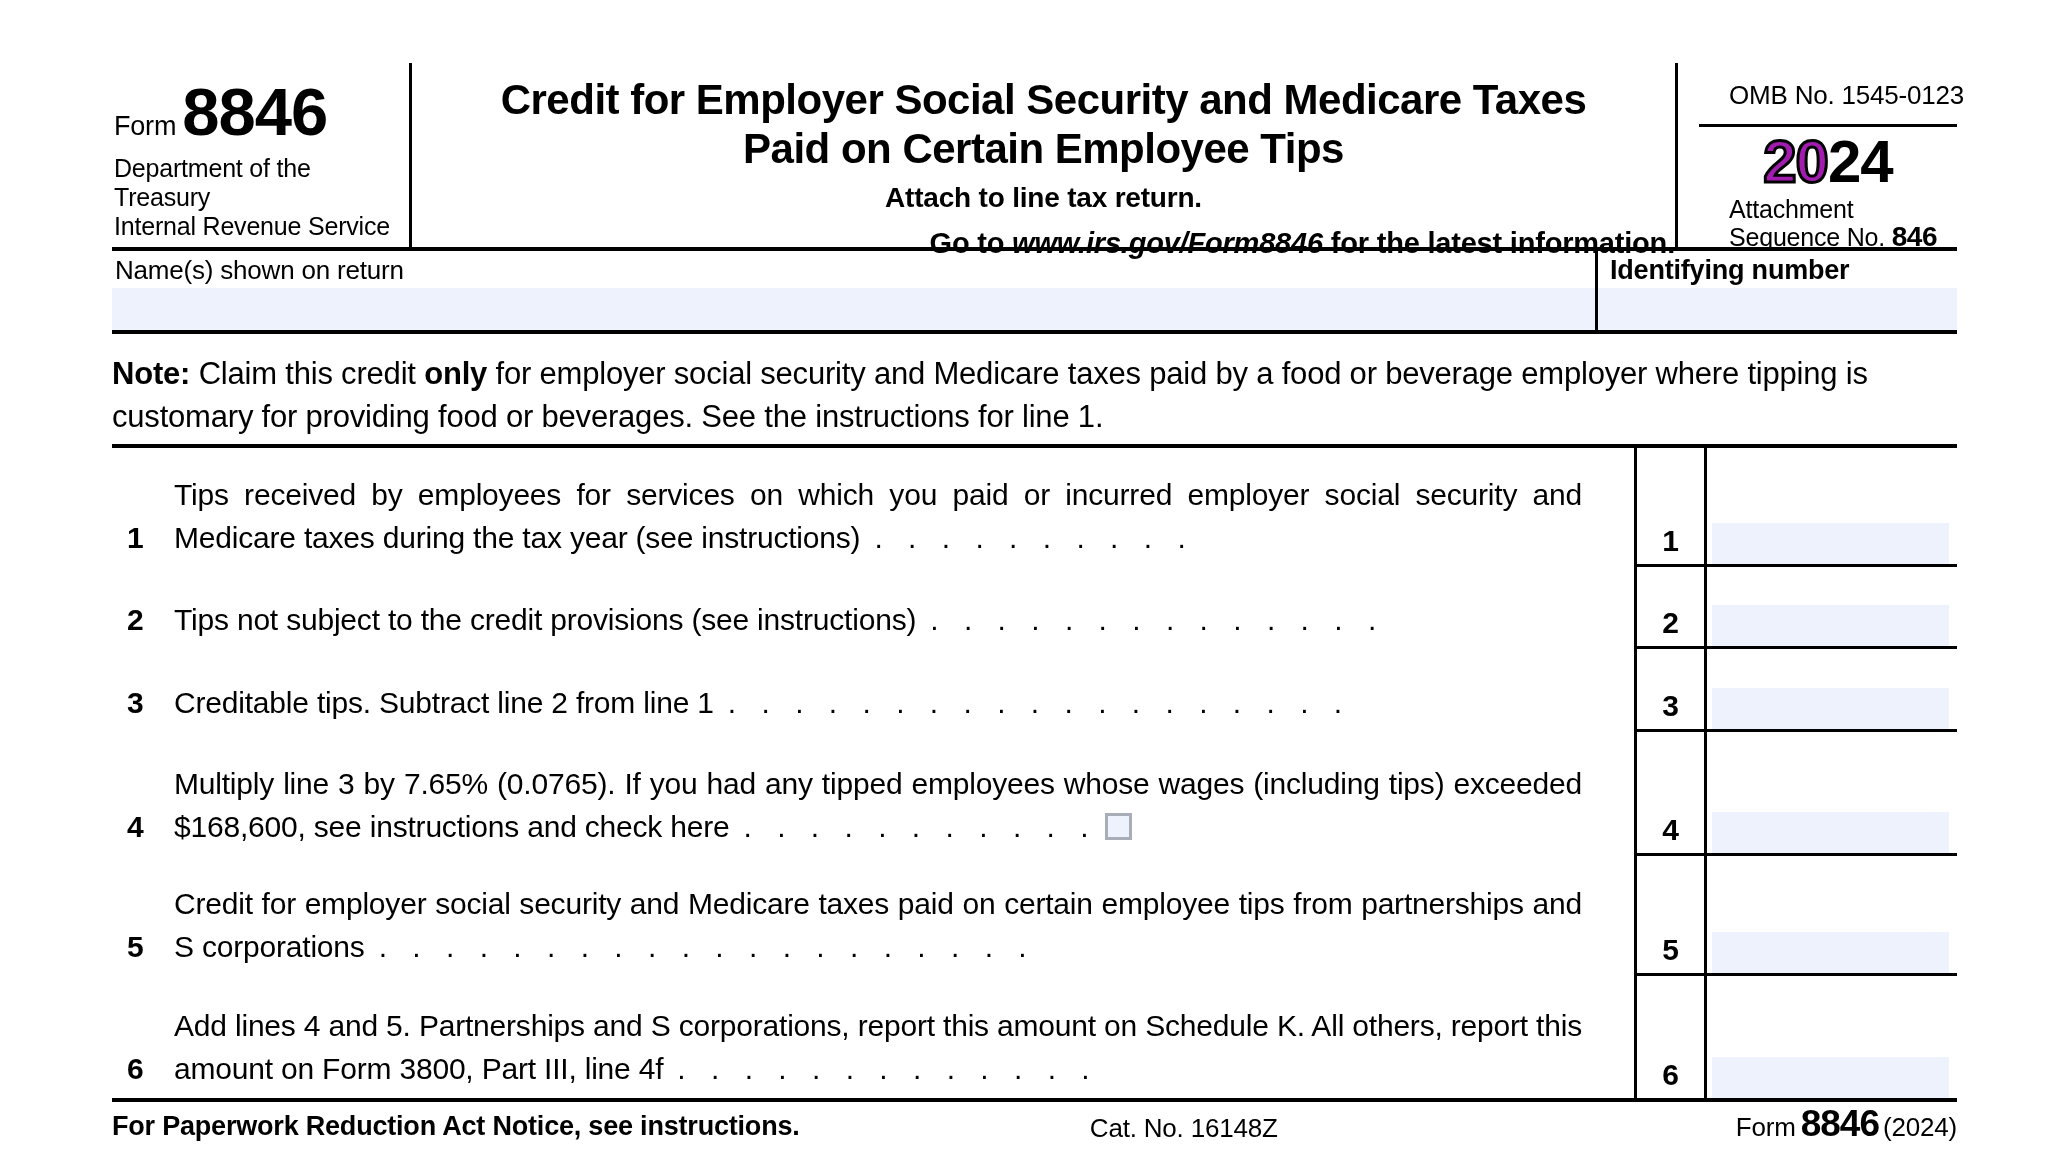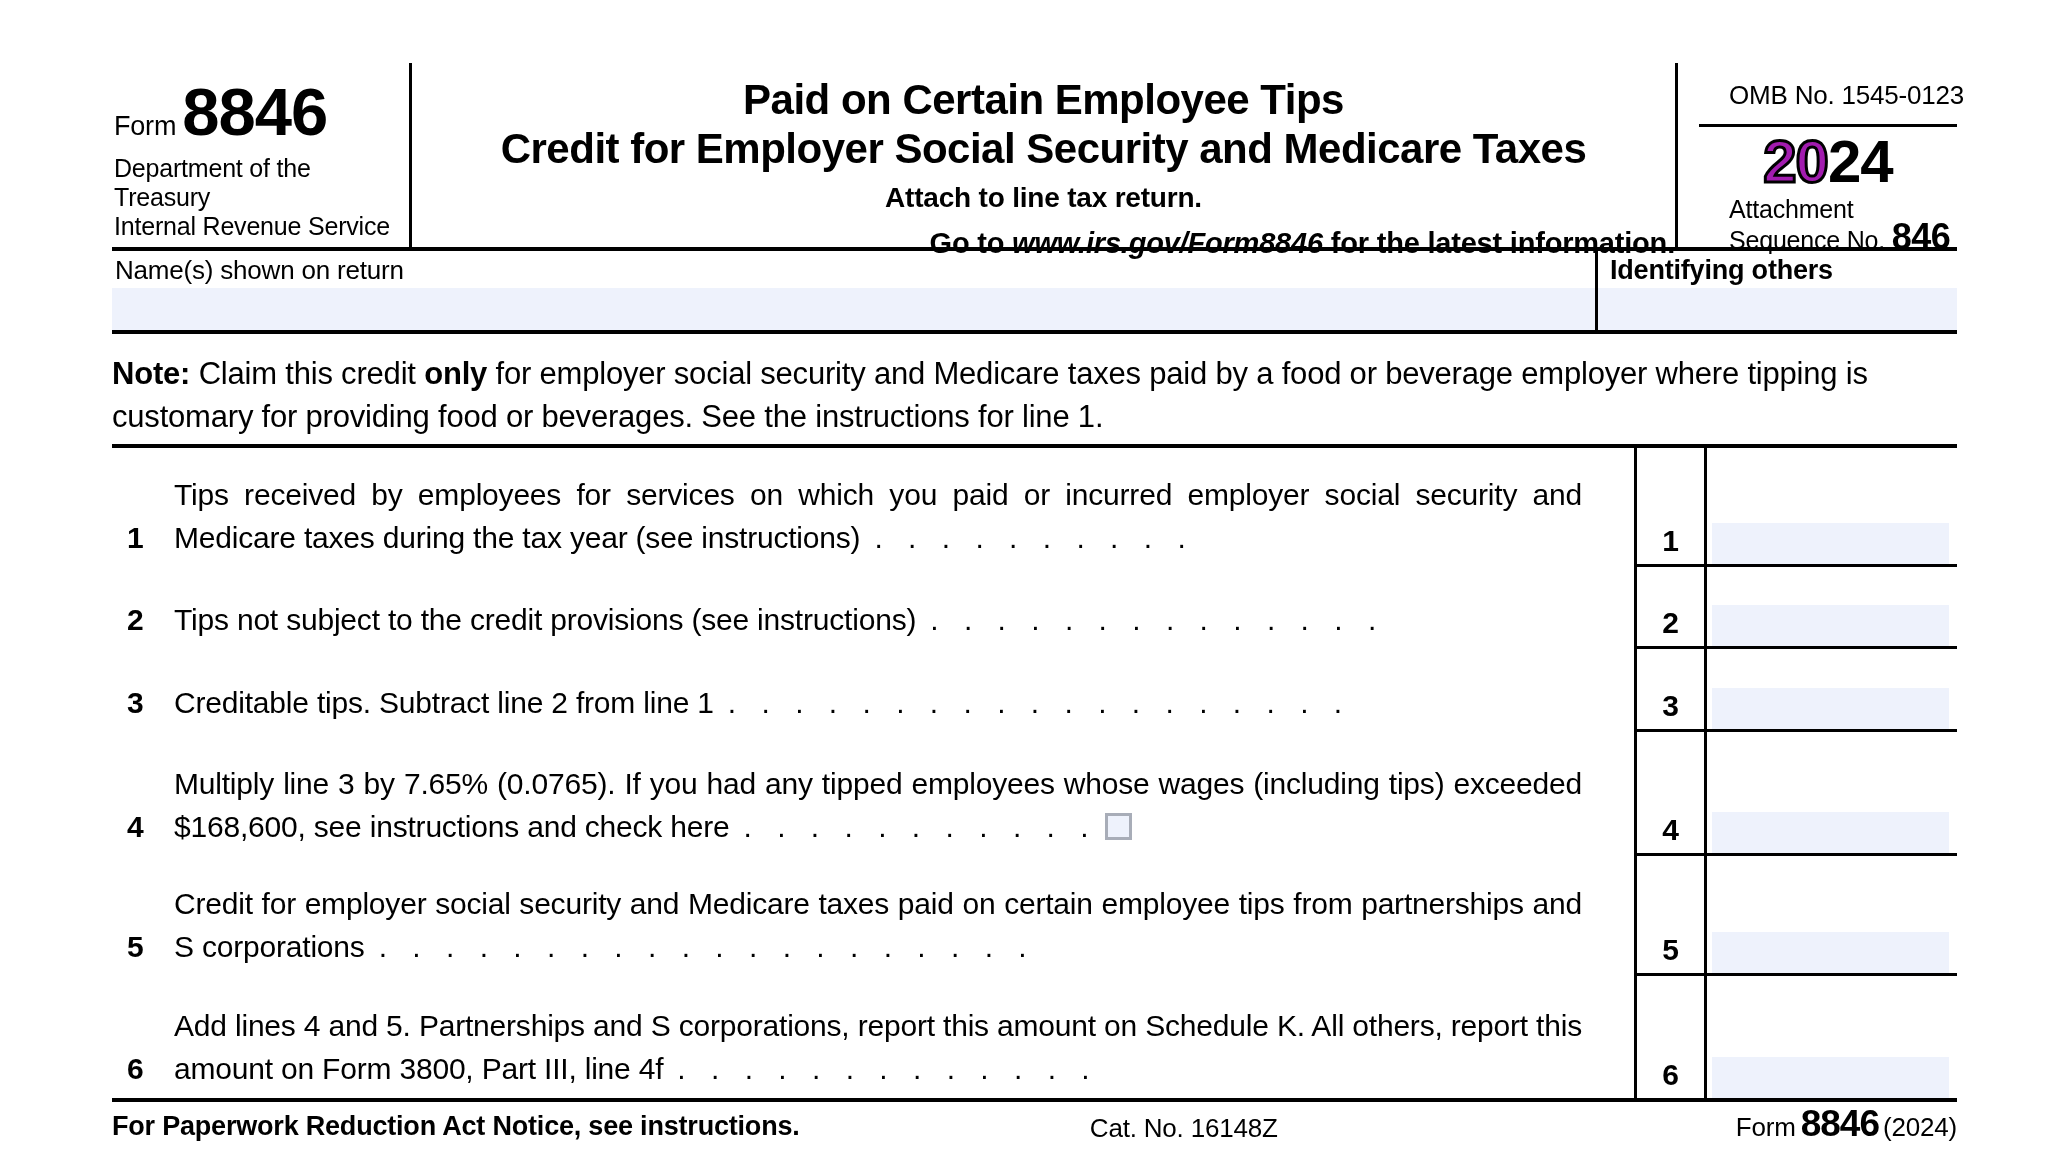--- a/index.html
+++ b/index.html
@@ -89,8 +89,8 @@
     </div>
     <div class="hdr-mid">
       <div class="title">
+        <div>Credit for Employer Social Security and Medicare Taxes</div>
         <div>Paid on Certain Employee Tips</div>
-        <div>Credit for Employer Social Security and Medicare Taxes</div>
       </div>
       <div class="attach">Attach to line tax return.</div>
       <div class="goto"><span>Go to </span><i>www.irs.gov/Form8846</i><span> for the latest information.</span></div>

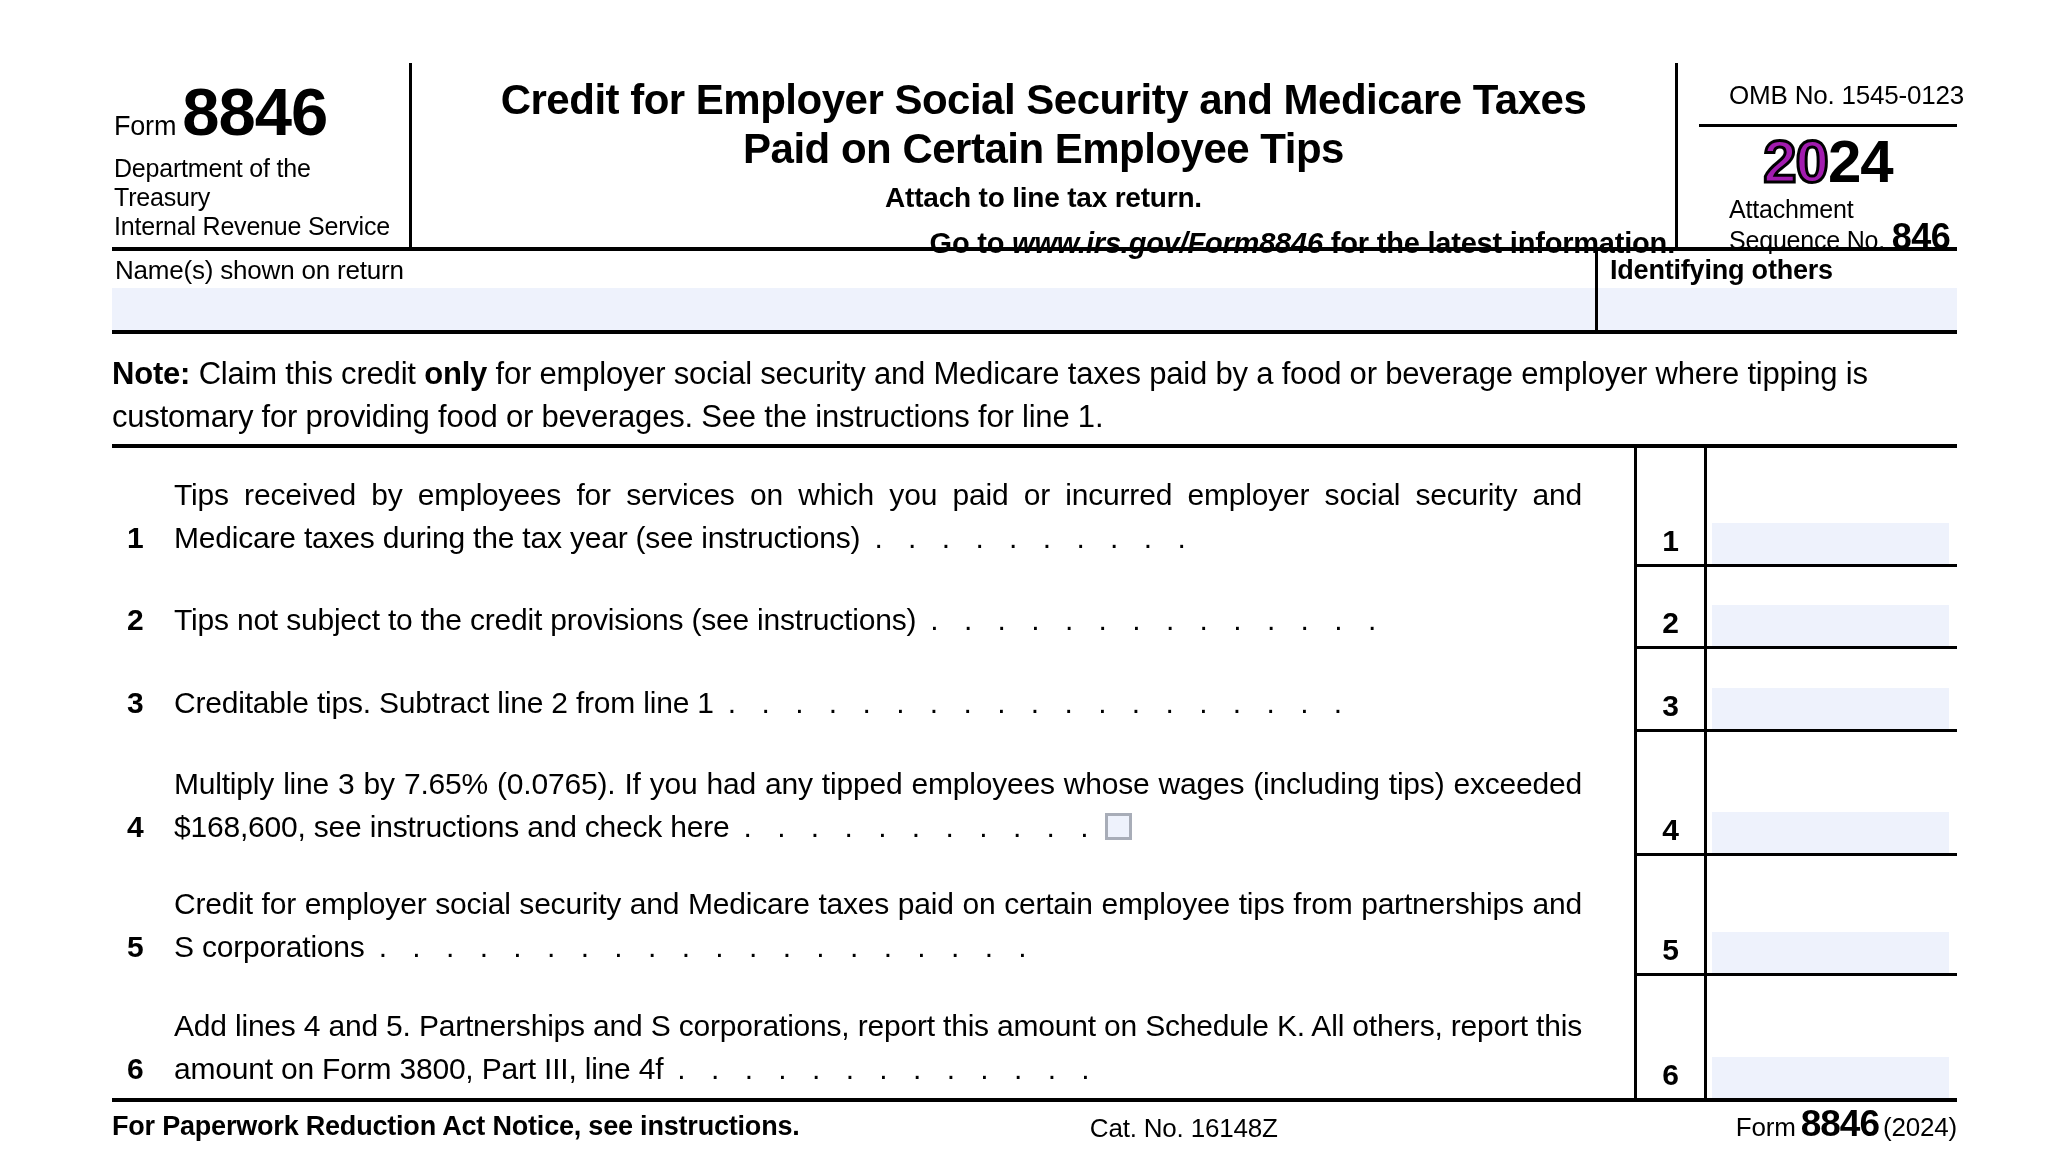--- a/index.html
+++ b/index.html
@@ -30,7 +30,7 @@
   .y-out { color:#a21caf; font-weight:bold; -webkit-text-stroke:3px #000; }
   .y-in { font-weight:bold; }
   .attseq { font-size:25px; line-height:28px; padding-left:30px; margin-top:3px; }
-  .seq-num { font-size:36px; font-weight:bold; letter-spacing:-0.5px; }
+  .seq-num { font-size:28px; font-weight:bold; letter-spacing:-0.5px; }
 
   
   .namerow { display:flex; height:83px; border-bottom:4px solid #000; align-items:stretch; }

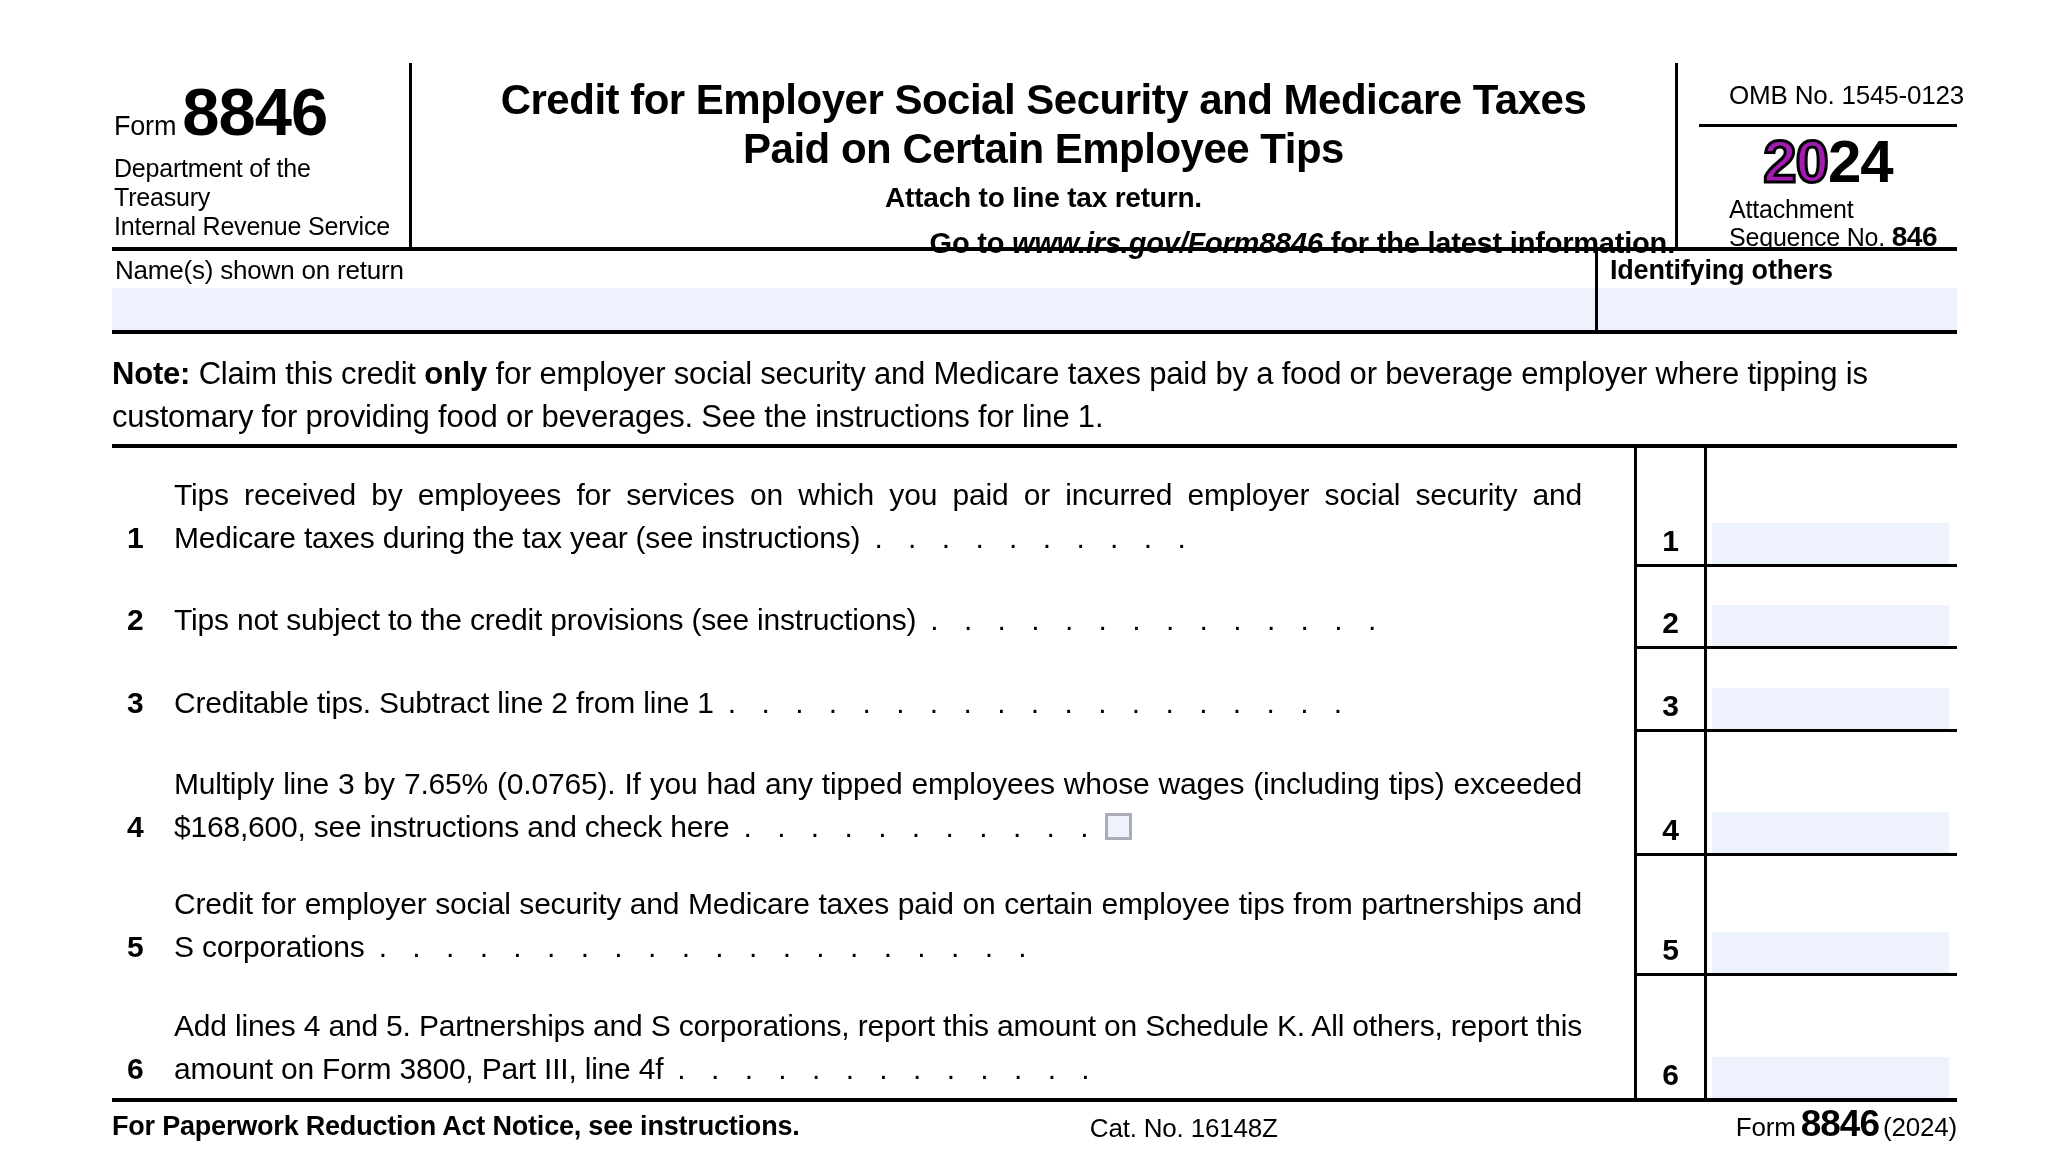--- a/index.html
+++ b/index.html
@@ -111,7 +111,7 @@
       <div class="nfield"></div>
     </div>
     <div class="ncol ncol-right">
-      <div class="nlabel bold">Identifying others</div>
+      <div class="nlabel bold">Identifying number</div>
       <div class="nfield"></div>
     </div>
   </div>

